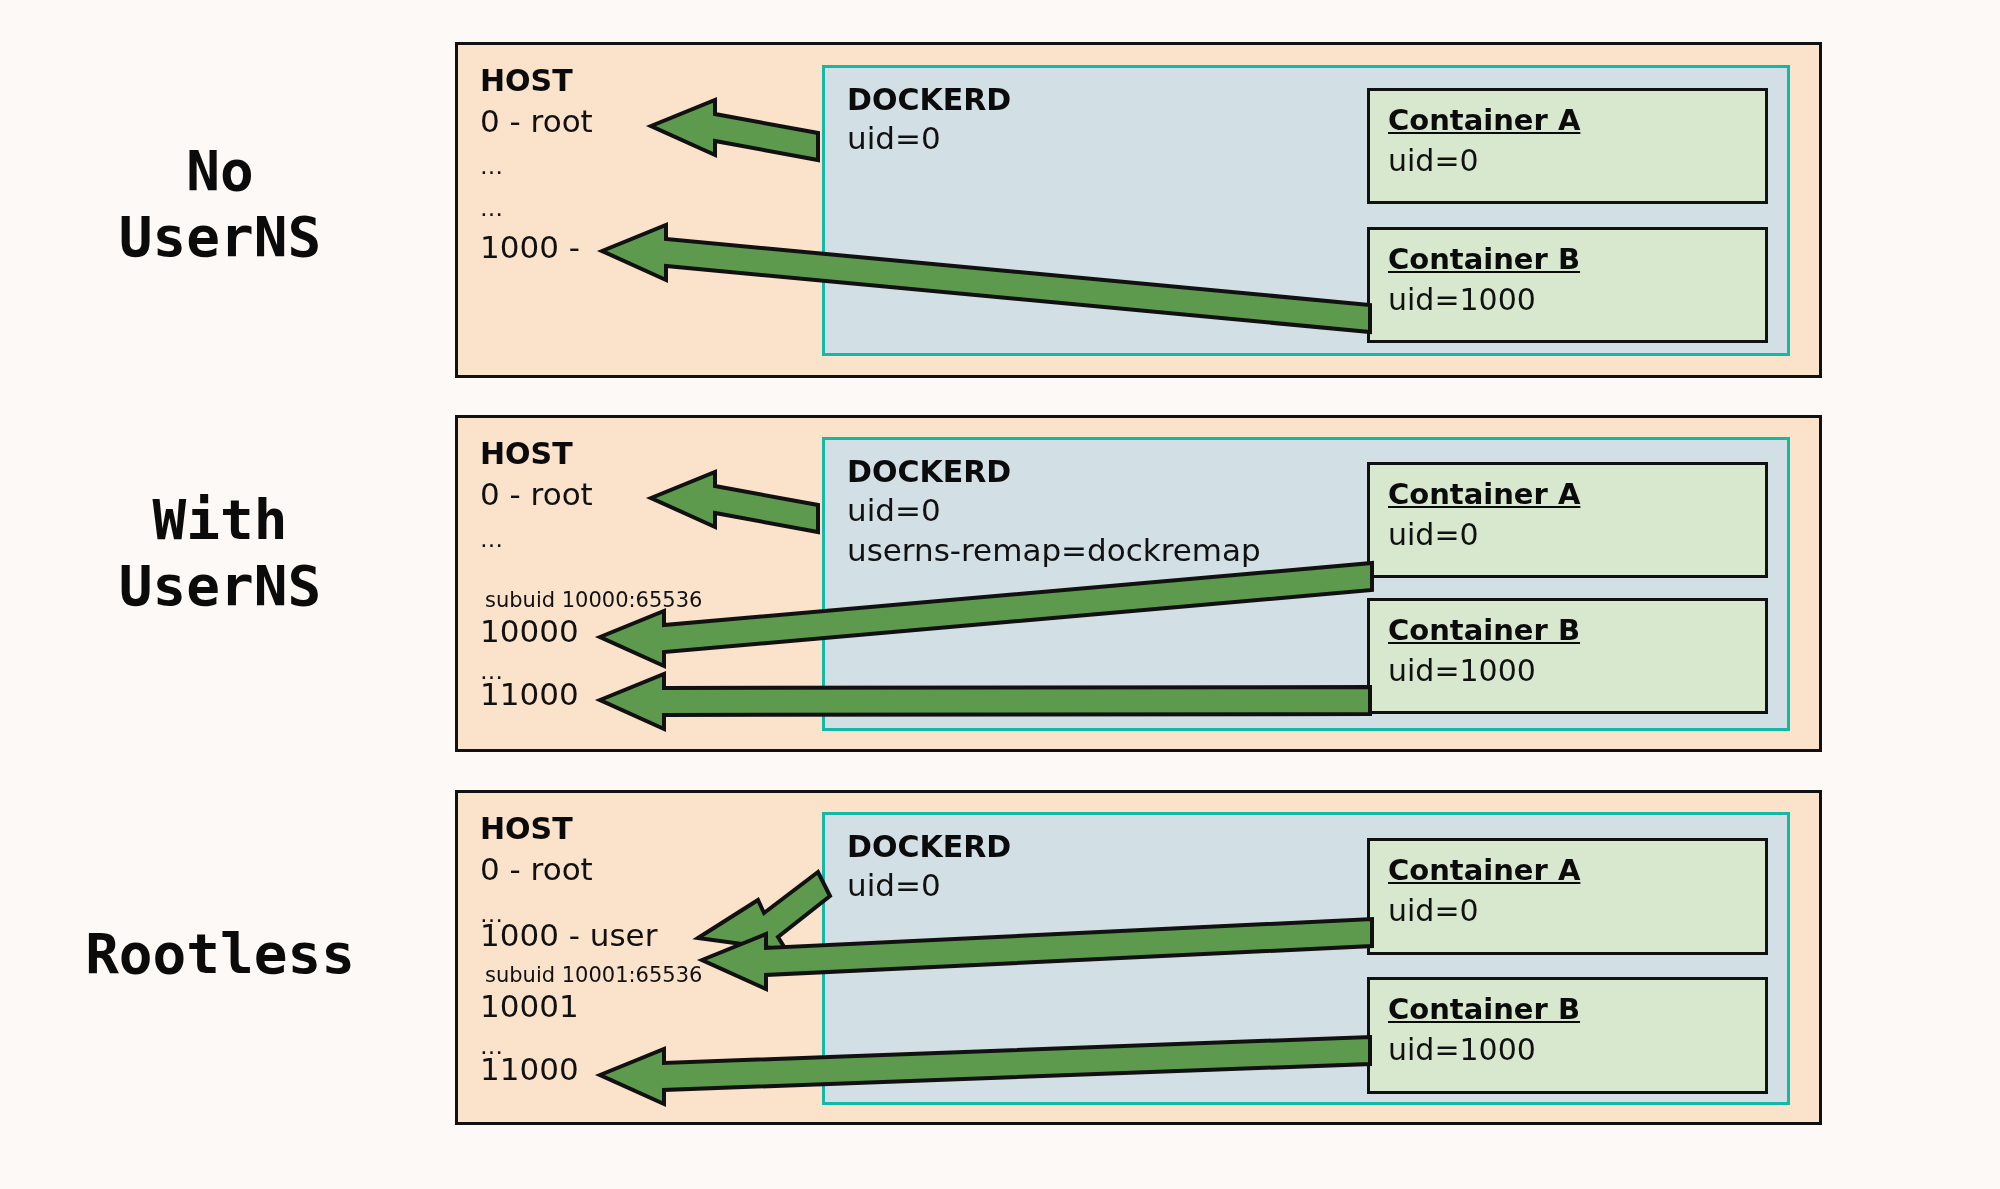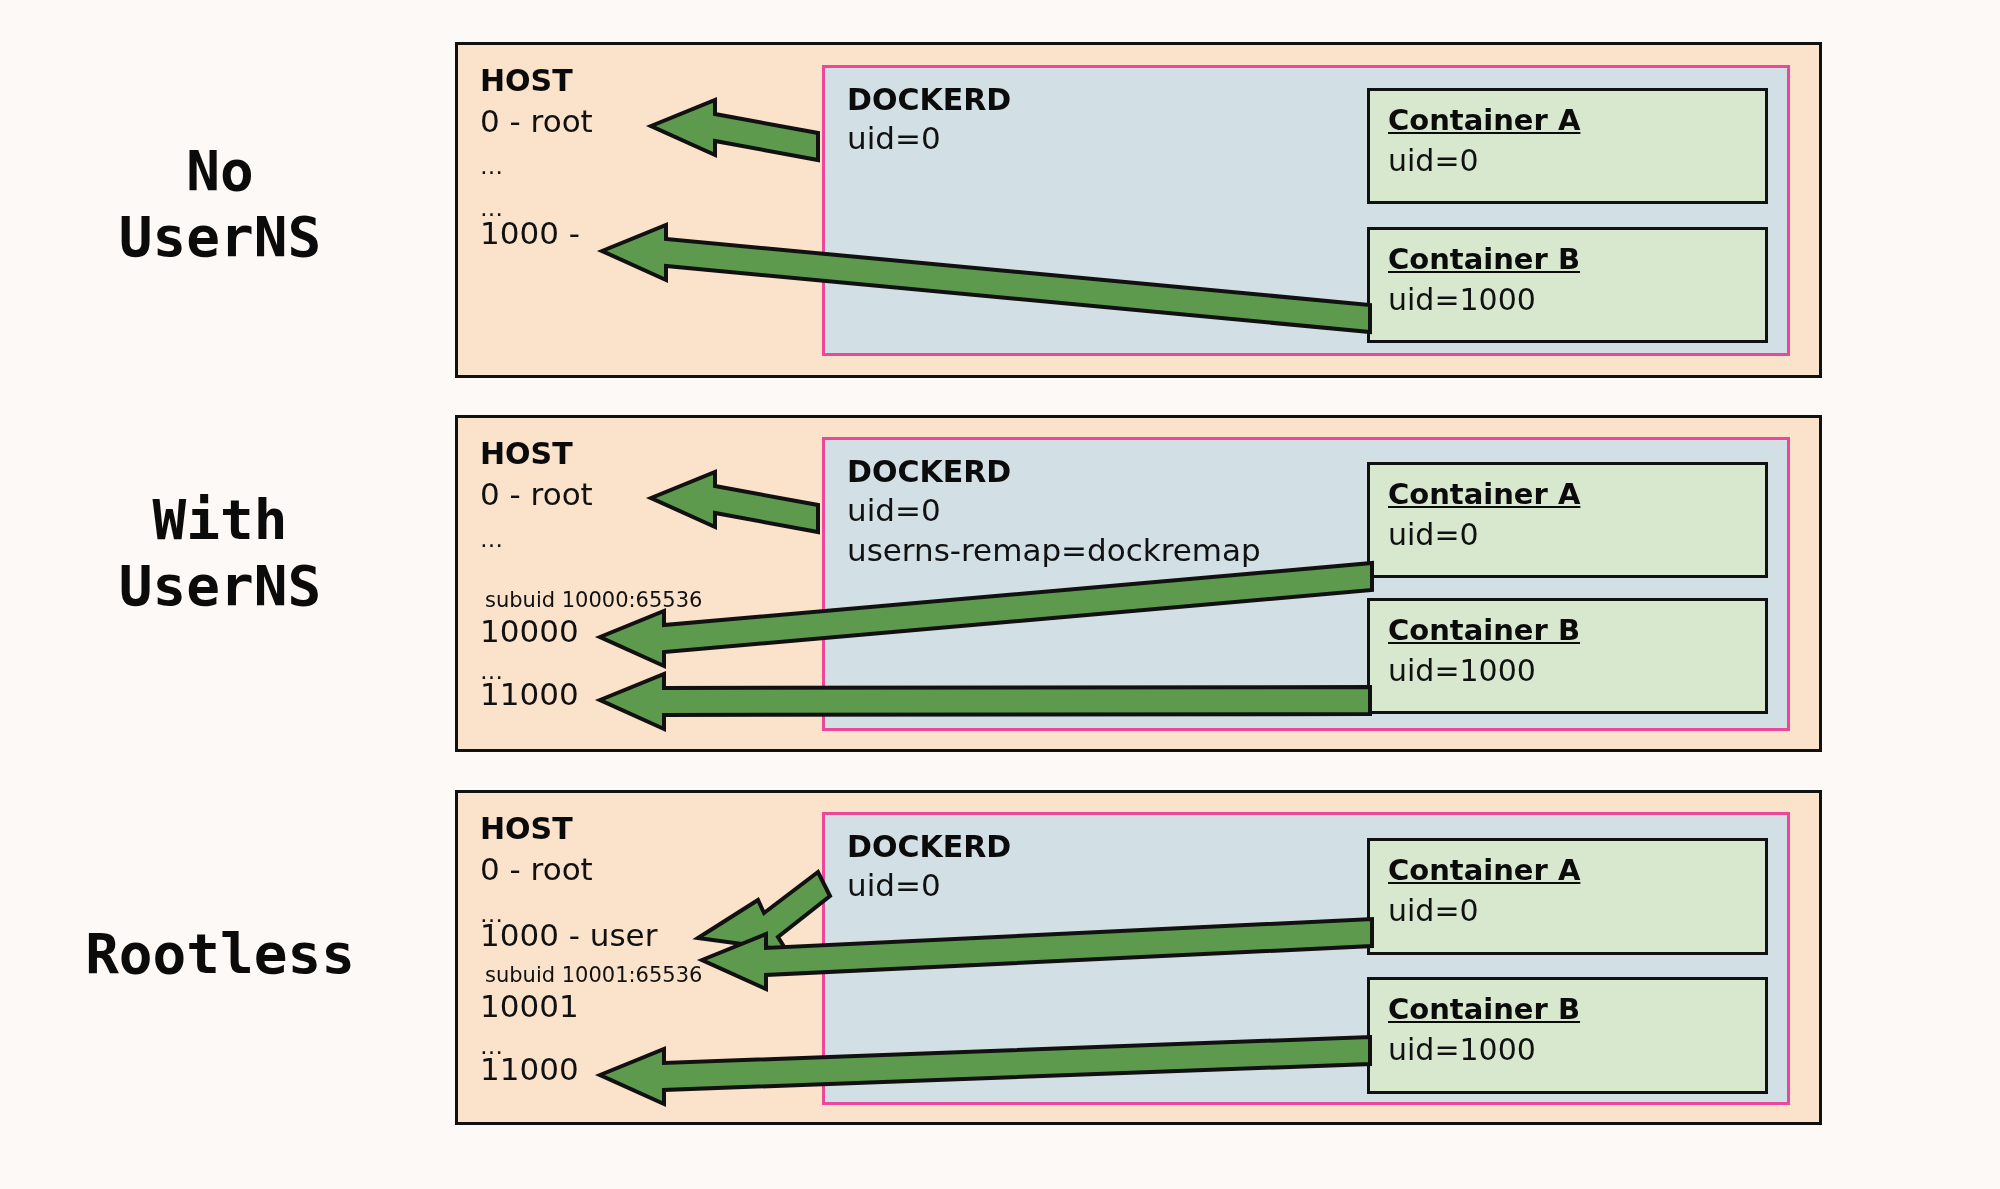--- a/index.html
+++ b/index.html
@@ -73,7 +73,7 @@
   .dockerd-panel {
     position: absolute;
     background: #d2dfe5;
-    border: 3px solid #ec4899;
+    border: 3px solid #14b8a6;
     box-sizing: border-box;
     padding-left: 48px;
   }

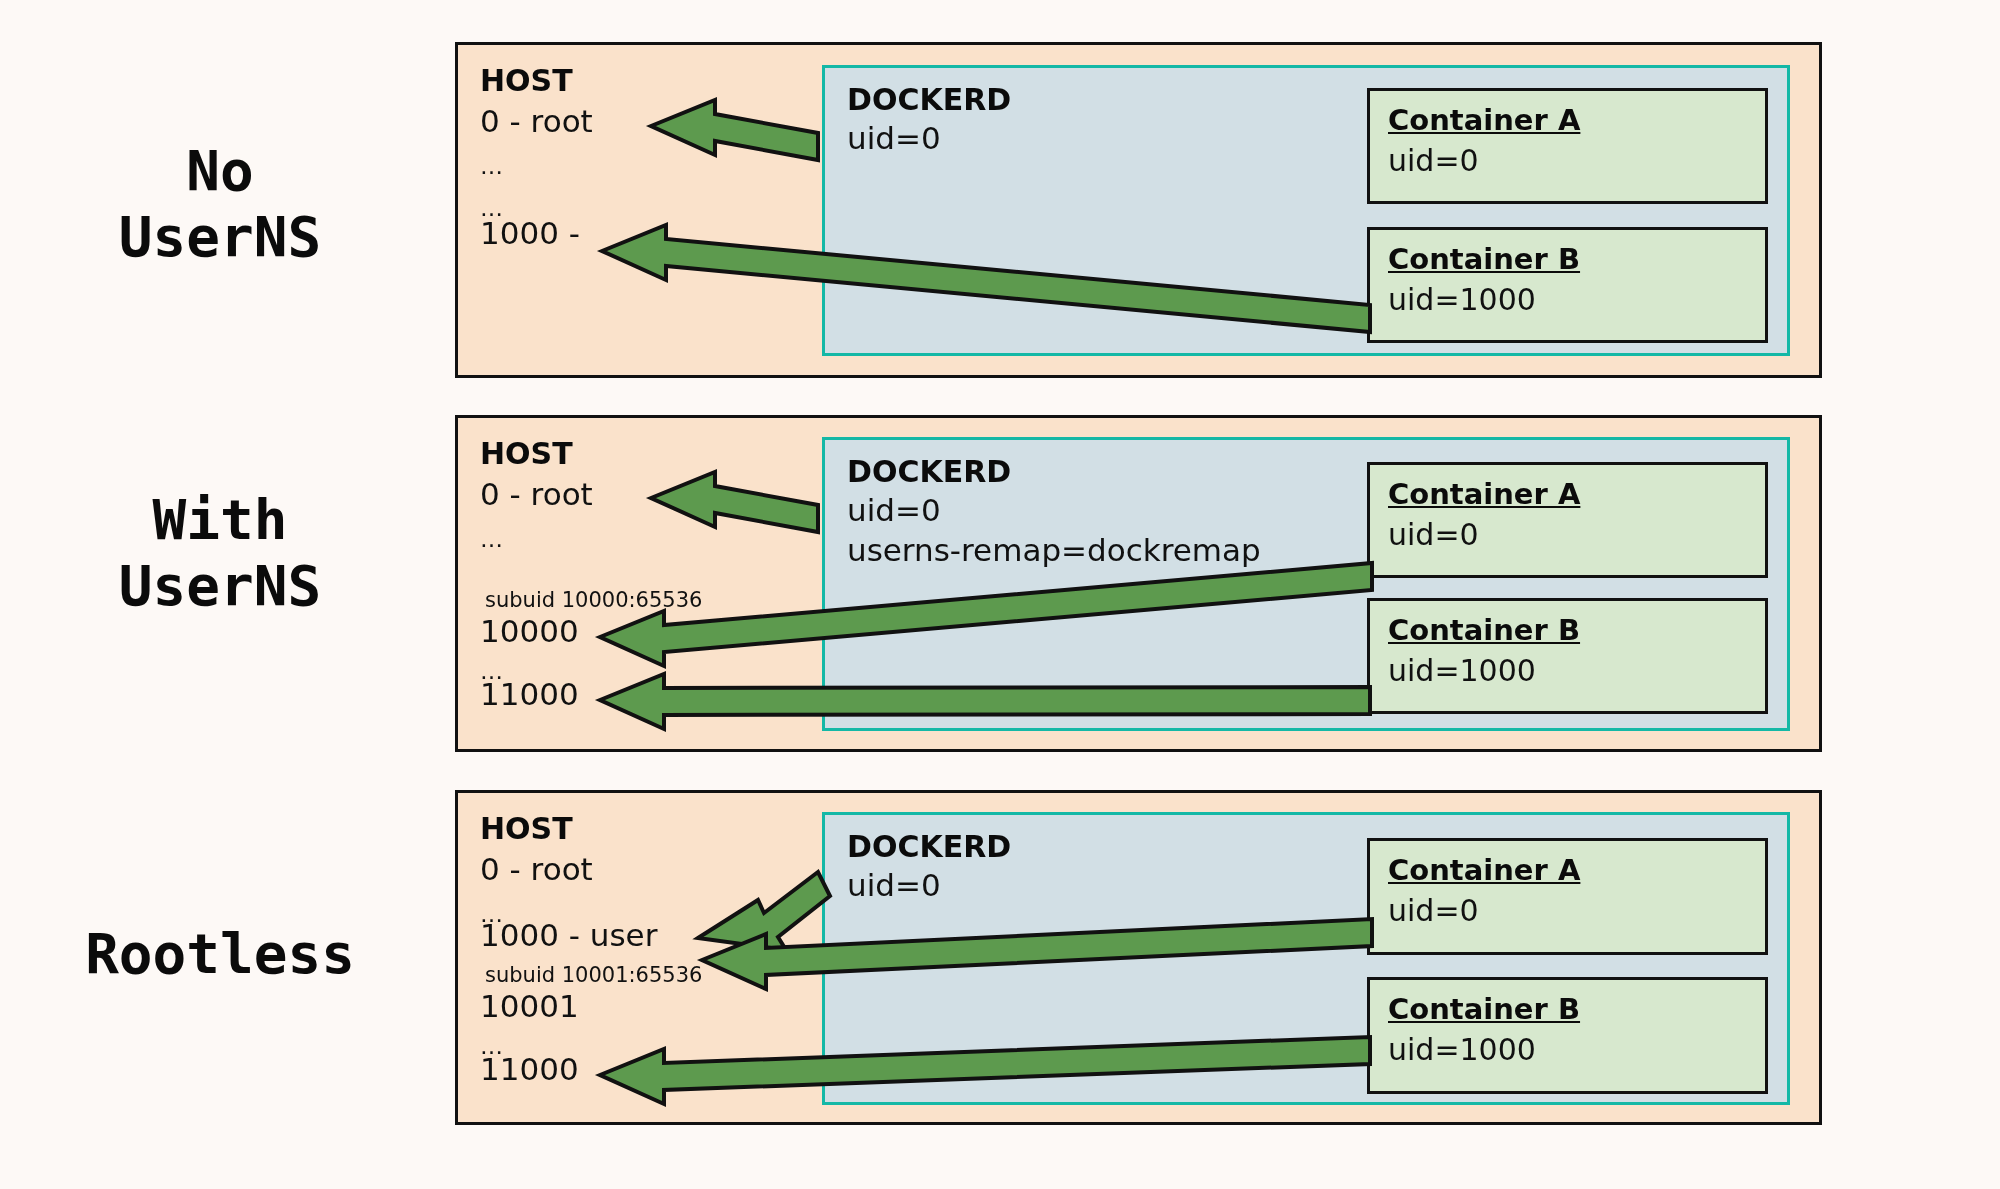--- a/index.html
+++ b/index.html
@@ -147,7 +147,7 @@
   <div class="host-line" style="top:58px;">0 - root</div>
   <div class="host-line ellipsis" style="top:108px;">…</div>
   <div class="host-line ellipsis" style="top:150px;">…</div>
-  <div class="host-line" style="top:170px;">1000 -</div>
+  <div class="host-line" style="top:184px;">1000 -</div>
 </div>
 
 <div class="dockerd-panel" id="dockerd-panel-0">

